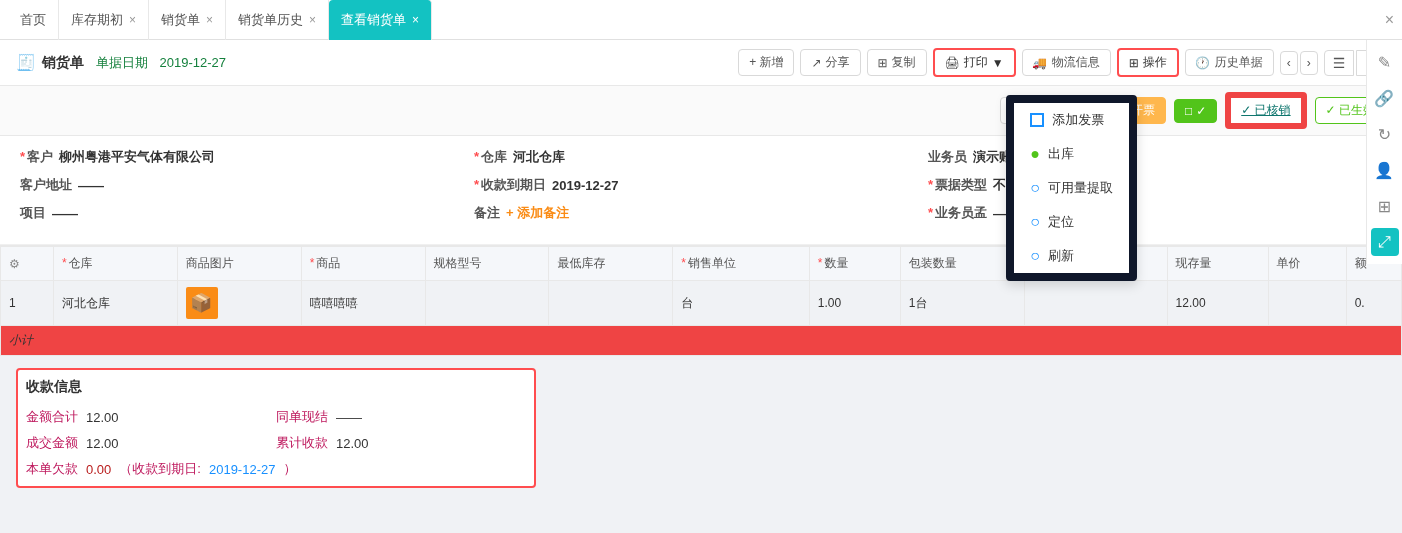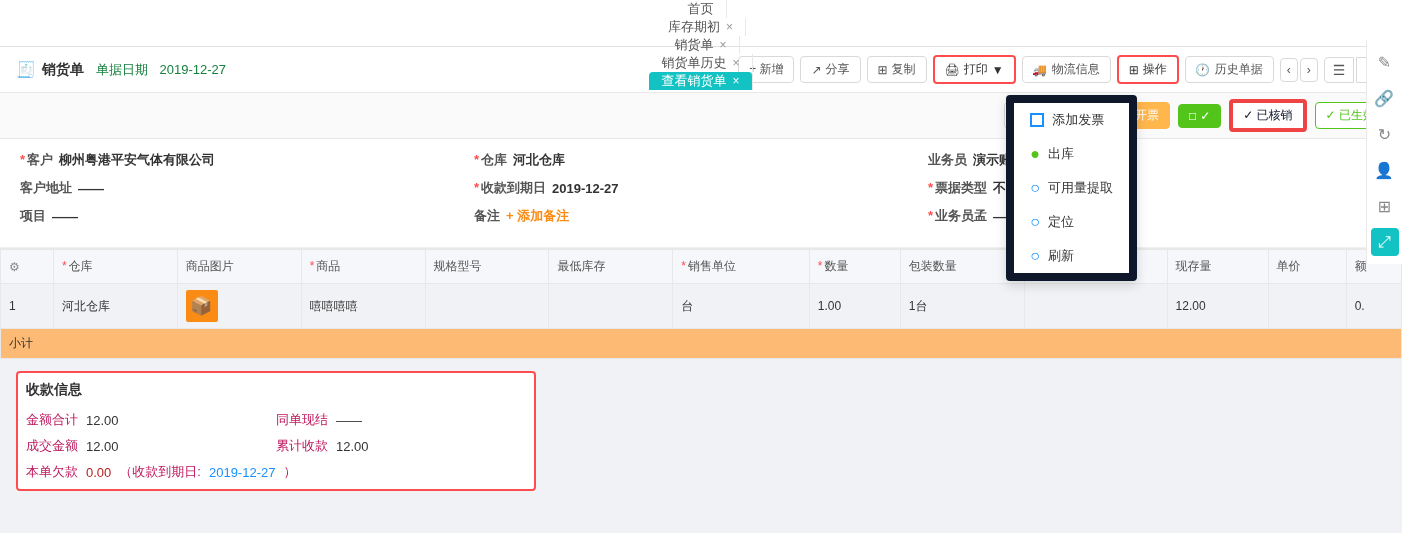--- a/index.html
+++ b/index.html
@@ -9,7 +9,7 @@
     .tab-bar {
       display: flex; align-items: center; background: #fff;
       border-bottom: 1px solid #e0e0e0; padding: 0 8px;
-      height: 47px; position: relative; flex-direction: column;
+      height: 40px; position: relative;
     }
     .tab-item {
       display: flex; align-items: center; padding: 0 12px;

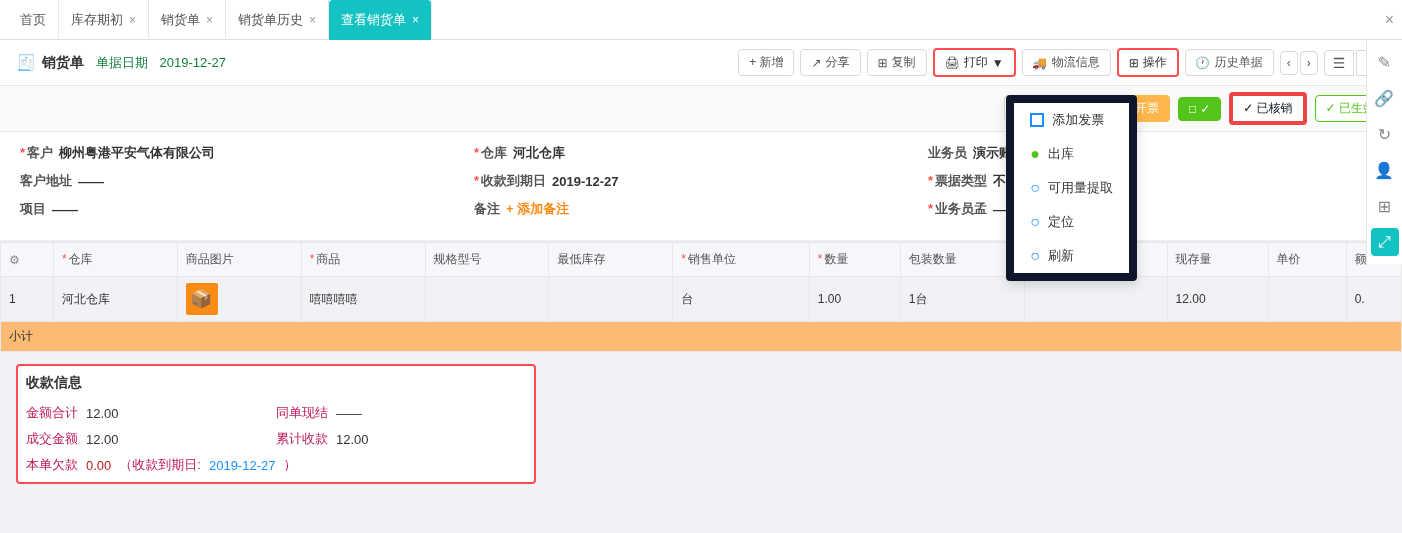--- a/index.html
+++ b/index.html
@@ -57,7 +57,7 @@
       padding: 4px 10px; border-radius: 4px; font-size: 12px;
       cursor: pointer; white-space: nowrap;
     }
-    .status-btn.sold { background: #fff; border: 4px solid #ef4444; color: #0f172a; }
+    .status-btn.sold { background: #fff; border: 6px solid #ef4444; color: #0f766e; text-decoration: underline; }
     .status-btn.effective { background: #fff; border: 1px solid #52c41a; color: #52c41a; }
     .nav-arrows { display: flex; gap: 2px; }
     .nav-arrow {

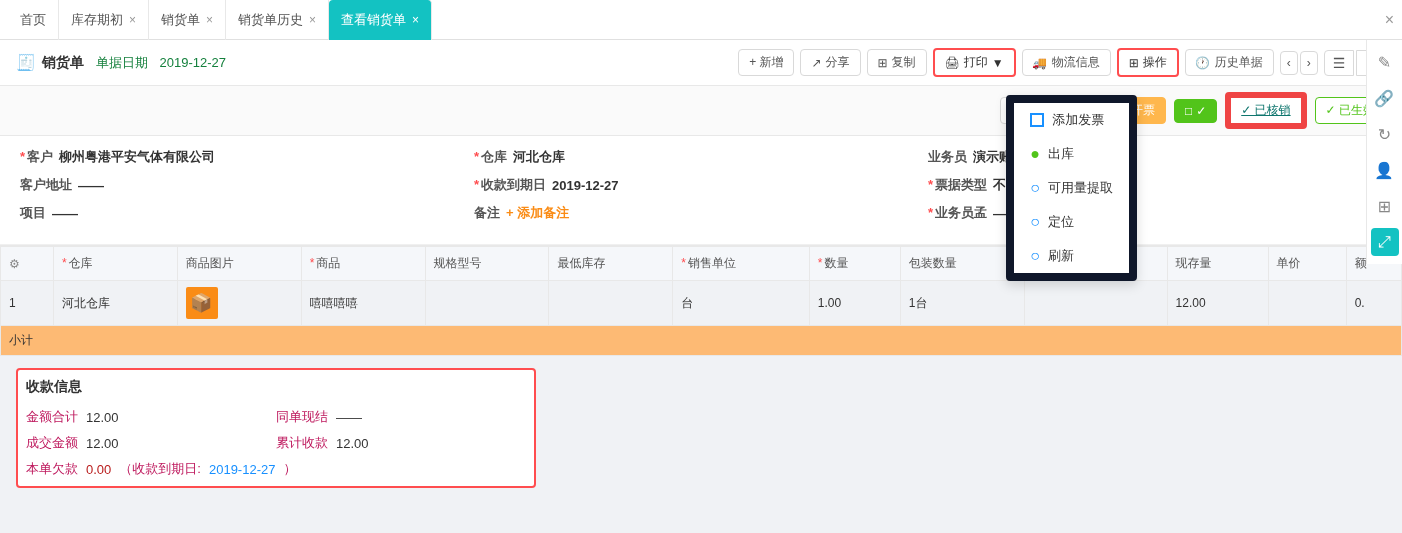--- a/index.html
+++ b/index.html
@@ -131,7 +131,7 @@
       padding: 6px 8px; border: 1px solid #e8e8e8;
       font-size: 12px;
     }
-    tr.subtotal-row td { background: #fdba74; }
+    tr.subtotal-row td { background: #ef4444; font-style: italic; }
     .gear-icon { color: #888; }
     .required-col::before { content: '*'; color: #ff4d4f; margin-right: 2px; }
 

